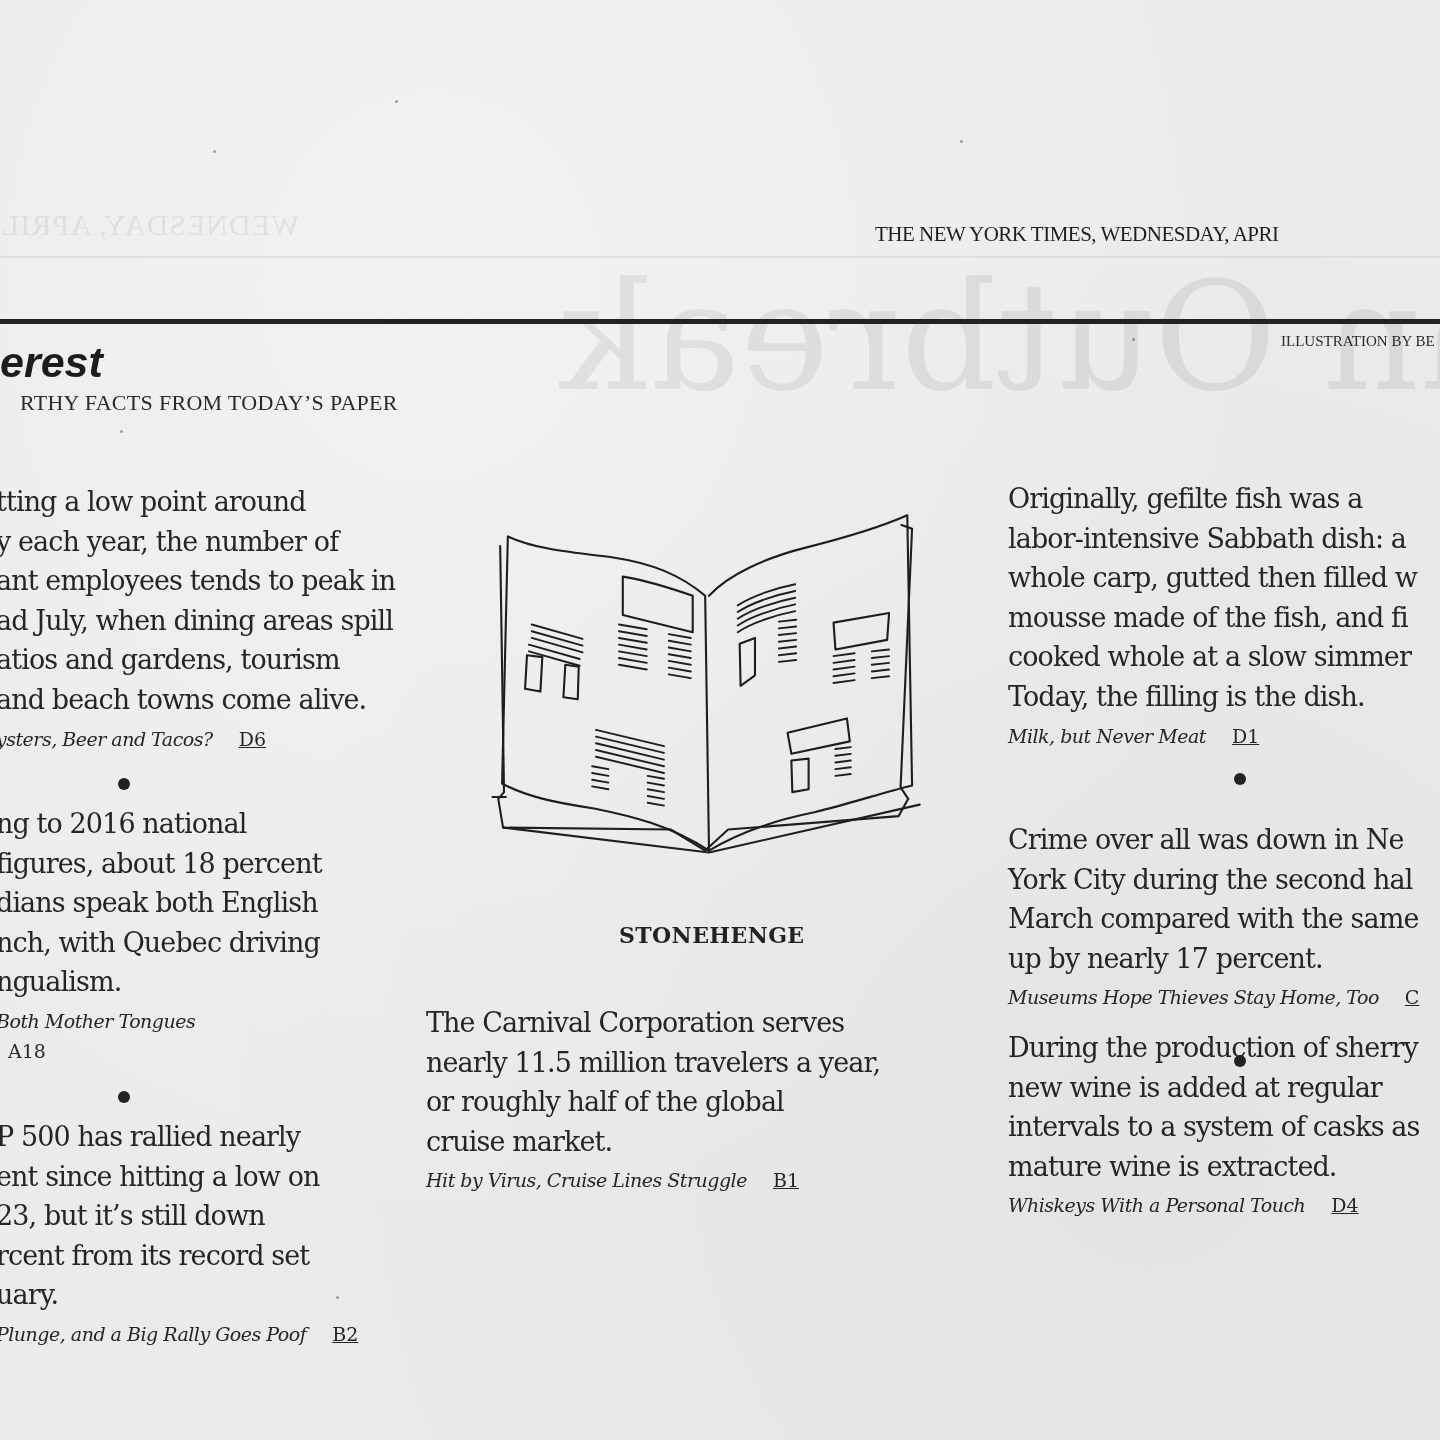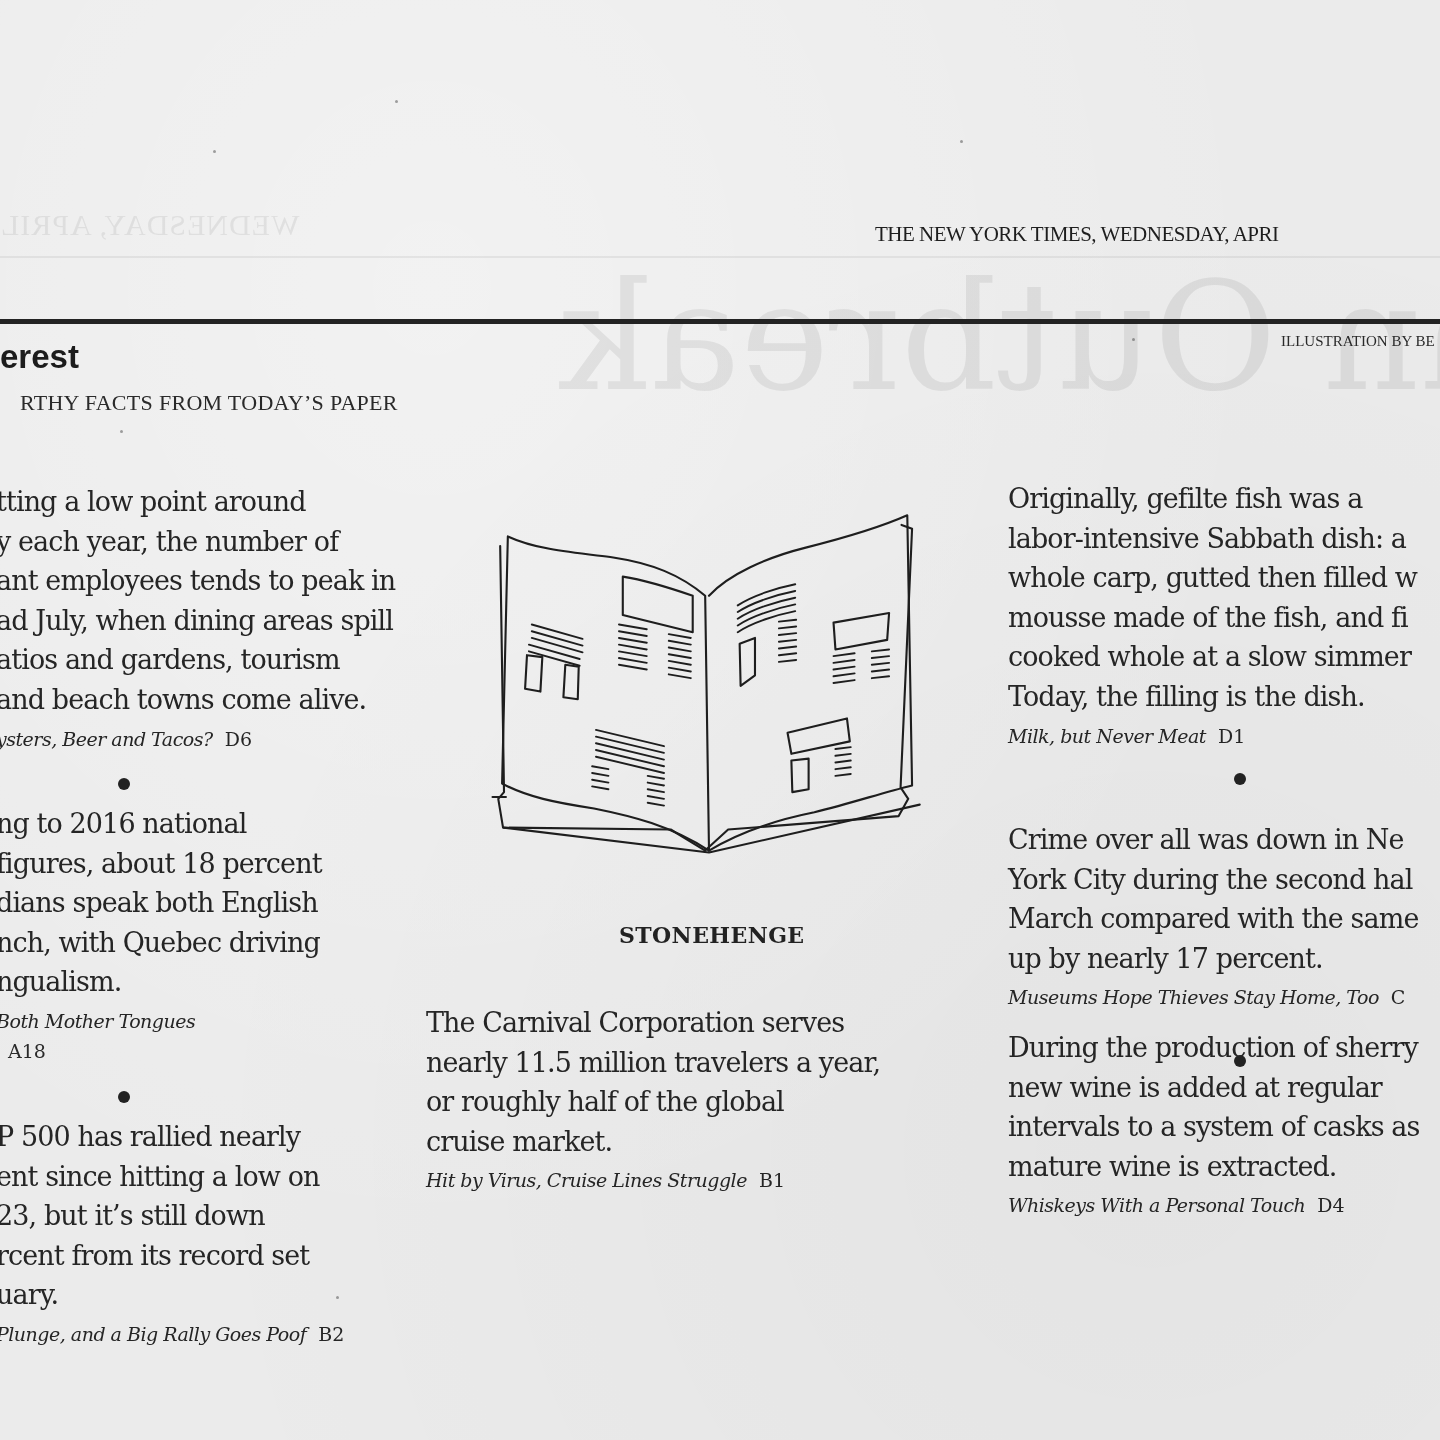--- a/index.html
+++ b/index.html
@@ -73,9 +73,10 @@
       left: 0; top: 338px;
       font-family: "Liberation Sans", sans-serif;
       font-weight: bold;
-      font-size: 33px;
+      font-size: 43px;
       color: #1c1c1c;
       white-space: nowrap;
+      font-style: italic;
     }
     .section-subtitle {
       position: absolute;

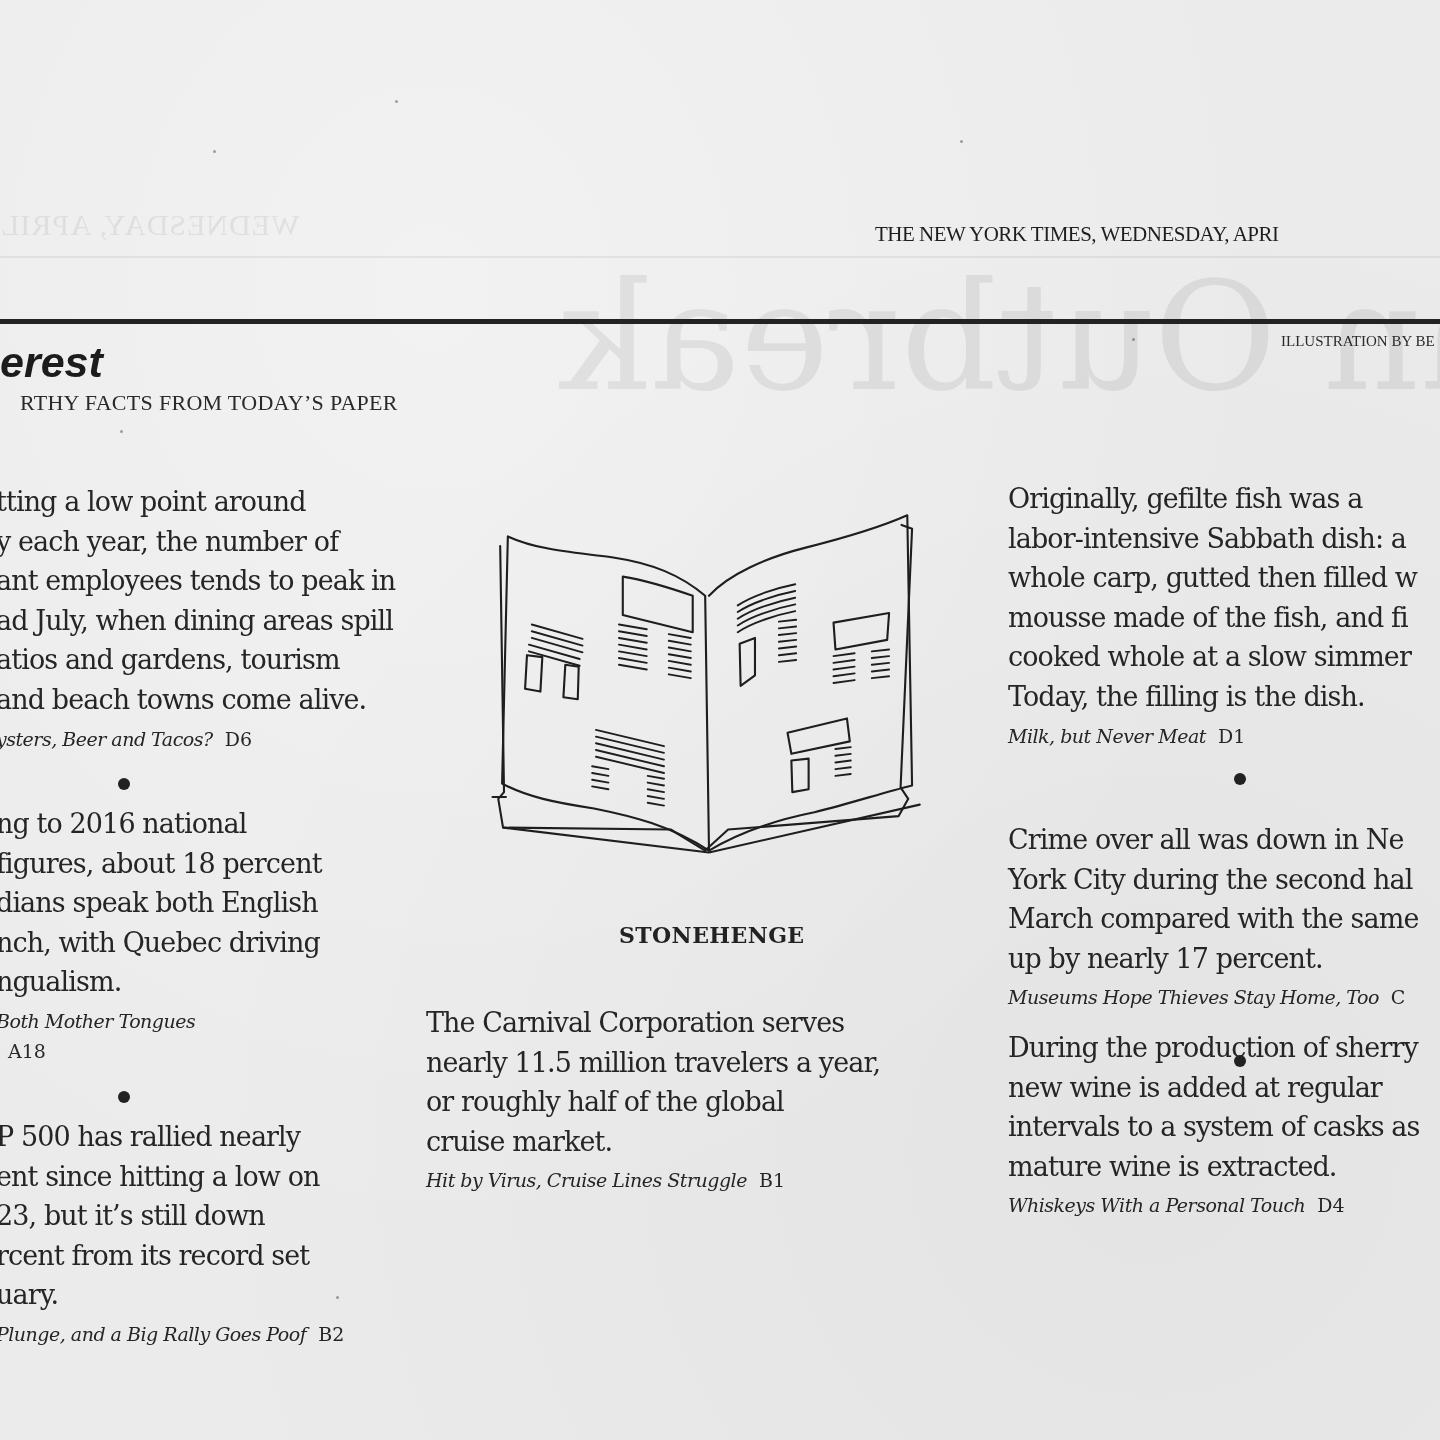--- a/index.html
+++ b/index.html
@@ -124,8 +124,9 @@
       letter-spacing: -0.5px;
     }
     .fact .ref .ref-page {
-      margin-left: 12px;
+      margin-left: 26px;
       font-style: normal;
+      text-decoration: underline;
     }
     .fact .ref-page-line {
       display: block;

